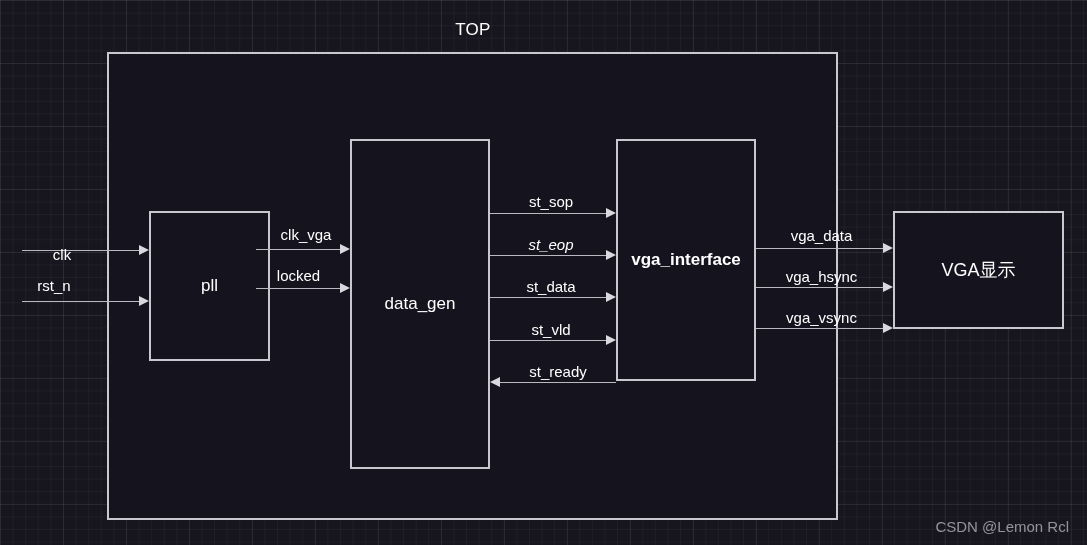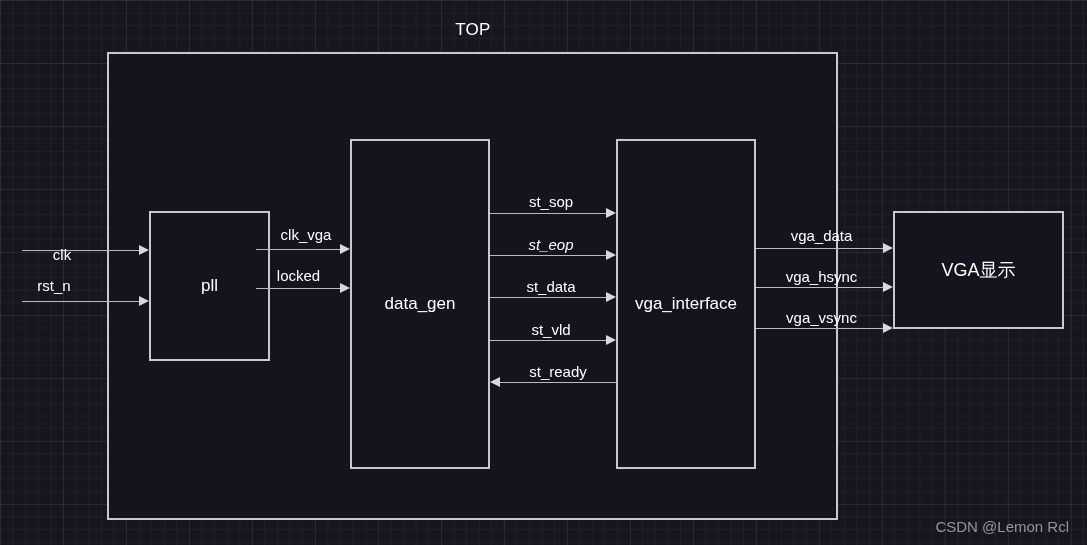--- a/index.html
+++ b/index.html
@@ -66,7 +66,7 @@
   }
   .block.pll    { left: 149px; top: 211px; width: 121px; height: 150px; }
   .block.datagen{ left: 350px; top: 139px; width: 140px; height: 330px; justify-content: center; }
-  .block.vgaif  { left: 616px; top: 139px; width: 140px; height: 330px; }
+  .block.vgaif  { left: 616px; top: 139px; width: 140px; height: 242px; font-weight: bold; }
   .block.vgadisp{ left: 893px; top: 211px; width: 171px; height: 118px; font-size: 18px; }
 
   

